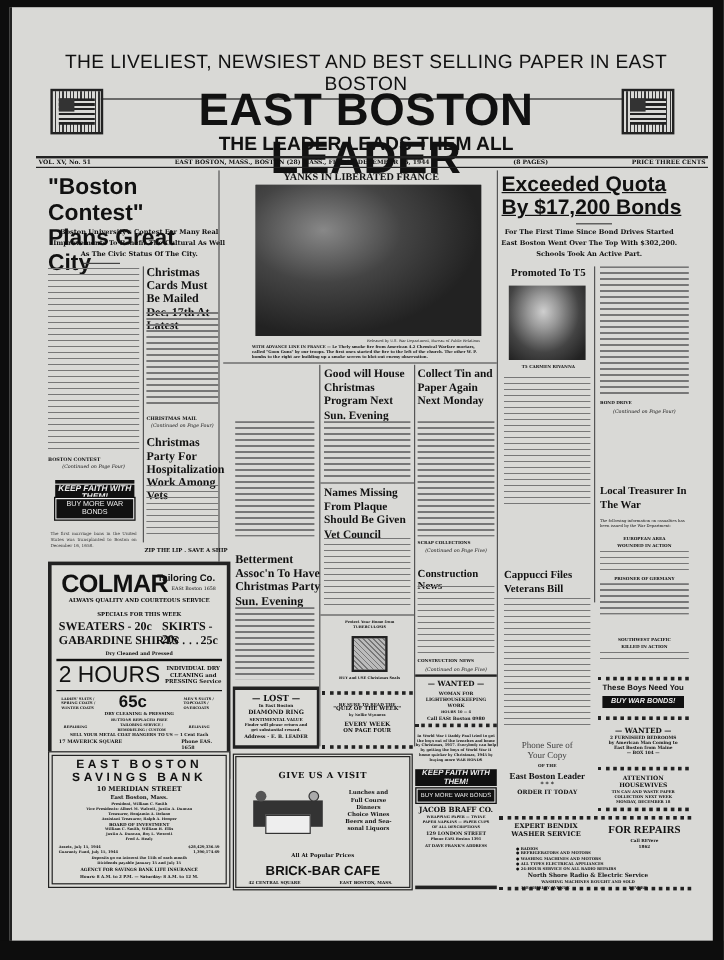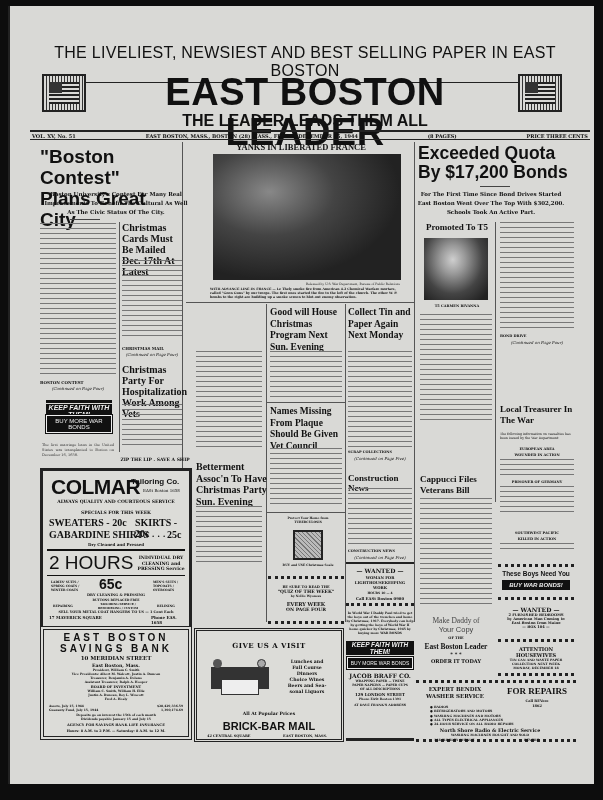--- a/index.html
+++ b/index.html
@@ -235,7 +235,7 @@
     <div class="center" style="font-weight:bold;font-size:3.2px;margin-top:2px;">AT DAVE FRANK'S ADDRESS</div>
   </div>
 
-  <div class="abs h-sans" style="left:408px;top:138px;width:176px;font-size:17.5px;line-height:19px;">
+  <div class="abs h-sans" style="left:408px;top:138px;width:176px;font-size:17.5px;line-height:19px;text-decoration:underline;">
     <div>Exceeded Quota</div>
     <div>By $17,200 Bonds</div>
   </div>

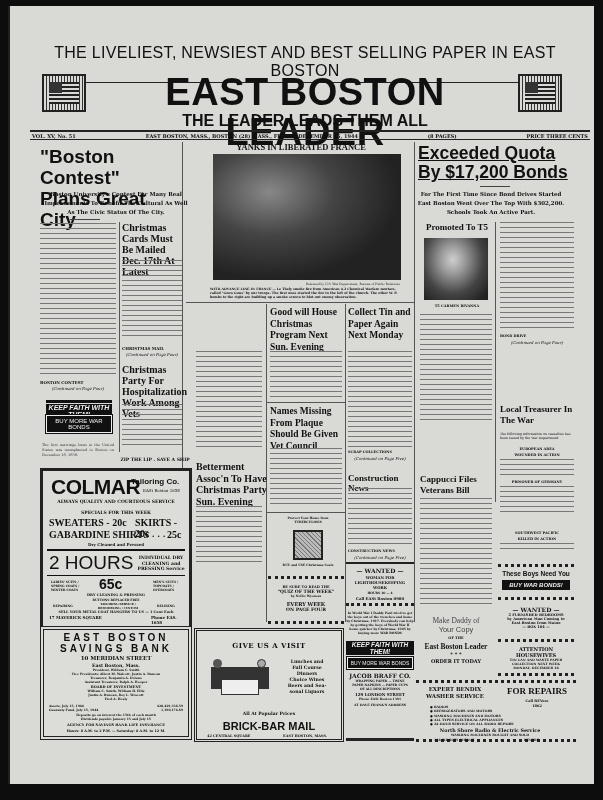--- a/index.html
+++ b/index.html
@@ -165,6 +165,15 @@
   <div class="abs body-text" style="left:186px;top:345px;width:66px;height:96px;"></div>
   <div class="abs h-cond" style="left:186px;top:455px;width:72px;font-size:10px;line-height:11.5px;">Betterment Assoc'n To Have Christmas Party Sun. Evening</div>
   <div class="abs body-text" style="left:186px;top:500px;width:66px;height:60px;"></div>
+  <div class="abs ad" style="left:184px;top:566px;width:72px;height:52px;border-width:2px;border-top-width:3px;border-bottom-width:3px;text-align:center;">
+    <div style="font-weight:bold;font-size:7px;margin-top:2px;">— LOST —</div>
+    <div style="font-size:3.5px;font-weight:bold;">In East Boston</div>
+    <div style="font-size:5px;font-weight:bold;margin-top:1px;">DIAMOND RING</div>
+    <div style="font-size:3.5px;font-weight:bold;margin-top:1px;">SENTIMENTAL VALUE</div>
+    <div style="font-size:3.2px;font-weight:bold;">Finder will please return and</div>
+    <div style="font-size:3.2px;font-weight:bold;">get substantial reward.</div>
+    <div style="font-size:4px;font-weight:bold;margin-top:1px;">Address - E. B. LEADER</div>
+  </div>
 
   <div class="abs col-rule" style="left:335px;top:298px;height:318px;"></div>
   <div class="abs h-cond" style="left:260px;top:301px;width:76px;font-size:9.5px;line-height:11.5px;">Good will House Christmas Program Next Sun. Evening</div>

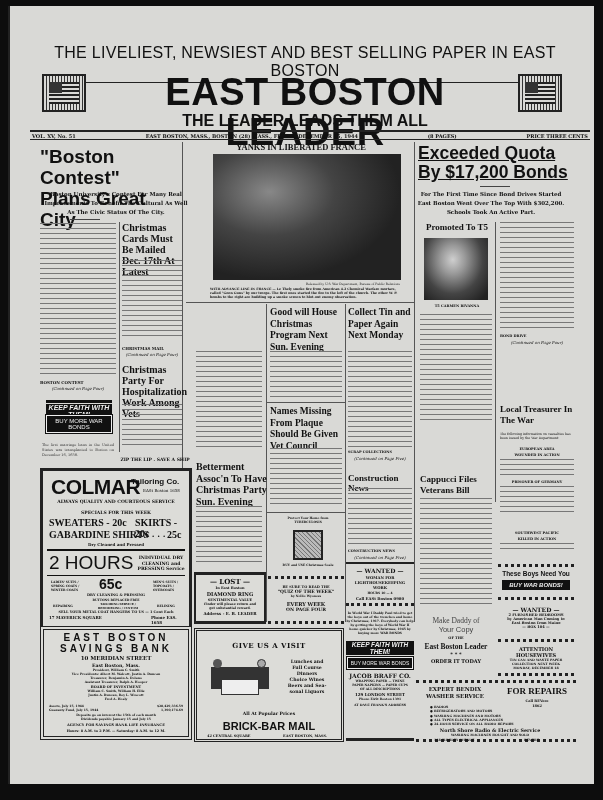--- a/index.html
+++ b/index.html
@@ -258,7 +258,7 @@
   <div class="abs h-cond" style="left:410px;top:468px;width:76px;font-size:9px;line-height:11px;">Cappucci Files Veterans Bill</div>
   <div class="abs body-text" style="left:410px;top:492px;width:72px;height:108px;"></div>
   <div class="abs center" style="left:406px;top:610px;width:80px;height:60px;">
-    <div style="font-family:'Liberation Serif',serif;font-size:7.5px;color:#444;">Make Daddy of</div>
+    <div style="font-family:'Liberation Serif',serif;font-size:7.5px;color:#444;">Phone Sure of</div>
     <div style="font-family:Liberation Sans, sans-serif;font-size:7.5px;color:#444;text-align:center;">Your Copy</div>
     <div style="font-size:3.5px;font-weight:bold;margin-top:2px;">OF THE</div>
     <div style="font-family:'Liberation Serif',serif;font-weight:bold;font-size:7.5px;margin-top:2px;">East Boston Leader</div>

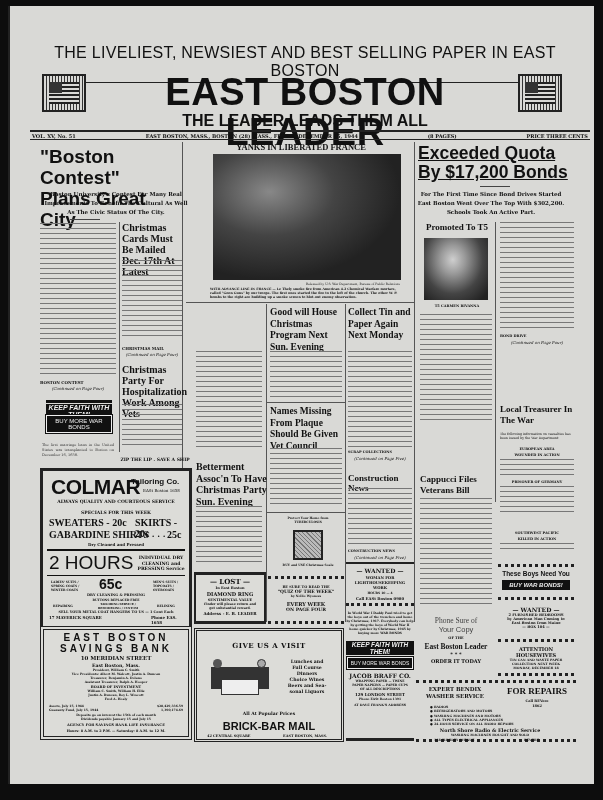--- a/index.html
+++ b/index.html
@@ -259,7 +259,7 @@
   <div class="abs body-text" style="left:410px;top:492px;width:72px;height:108px;"></div>
   <div class="abs center" style="left:406px;top:610px;width:80px;height:60px;">
     <div style="font-family:'Liberation Serif',serif;font-size:7.5px;color:#444;">Phone Sure of</div>
-    <div style="font-family:Liberation Sans, sans-serif;font-size:7.5px;color:#444;text-align:center;">Your Copy</div>
+    <div style="font-family:Liberation Serif, serif;font-size:7.5px;color:#444;text-align:center;">Your Copy</div>
     <div style="font-size:3.5px;font-weight:bold;margin-top:2px;">OF THE</div>
     <div style="font-family:'Liberation Serif',serif;font-weight:bold;font-size:7.5px;margin-top:2px;">East Boston Leader</div>
     <div style="font-size:5px;font-weight:bold;">* * *</div>

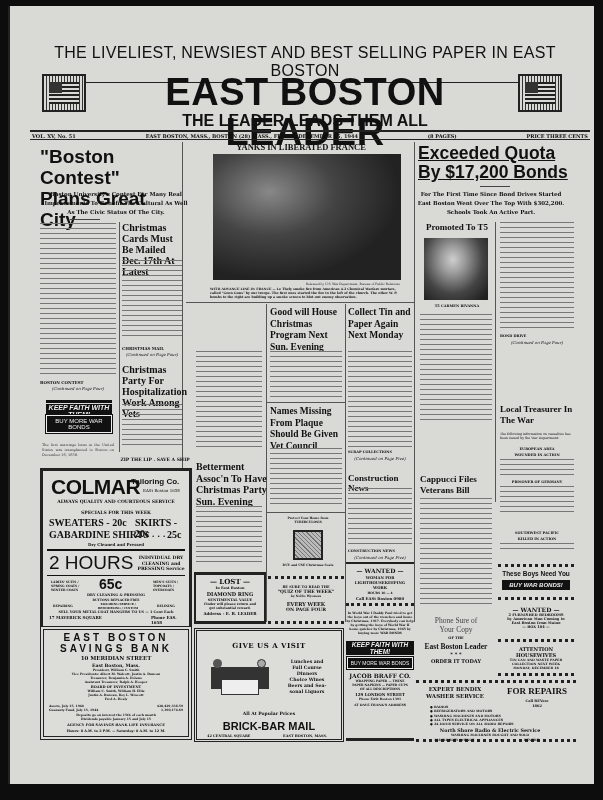--- a/index.html
+++ b/index.html
@@ -210,7 +210,7 @@
       <div>sonal Liquors</div>
     </div>
     <div class="abs center" style="left:0;top:80px;width:144px;font-size:4.5px;font-weight:bold;">All At Popular Prices</div>
-    <div class="abs center" style="left:0;top:89px;width:144px;font-family:'Liberation Sans',sans-serif;font-weight:bold;font-size:11px;">BRICK-BAR MAIL</div>
+    <div class="abs center" style="left:0;top:89px;width:144px;font-family:'Liberation Sans',sans-serif;font-weight:bold;font-size:11px;">BRICK-BAR CAFE</div>
     <div class="abs" style="left:10px;top:103px;font-size:3.5px;font-weight:bold;">42 CENTRAL SQUARE</div>
     <div class="abs" style="left:86px;top:103px;font-size:3.5px;font-weight:bold;">EAST BOSTON, MASS.</div>
   </div>

